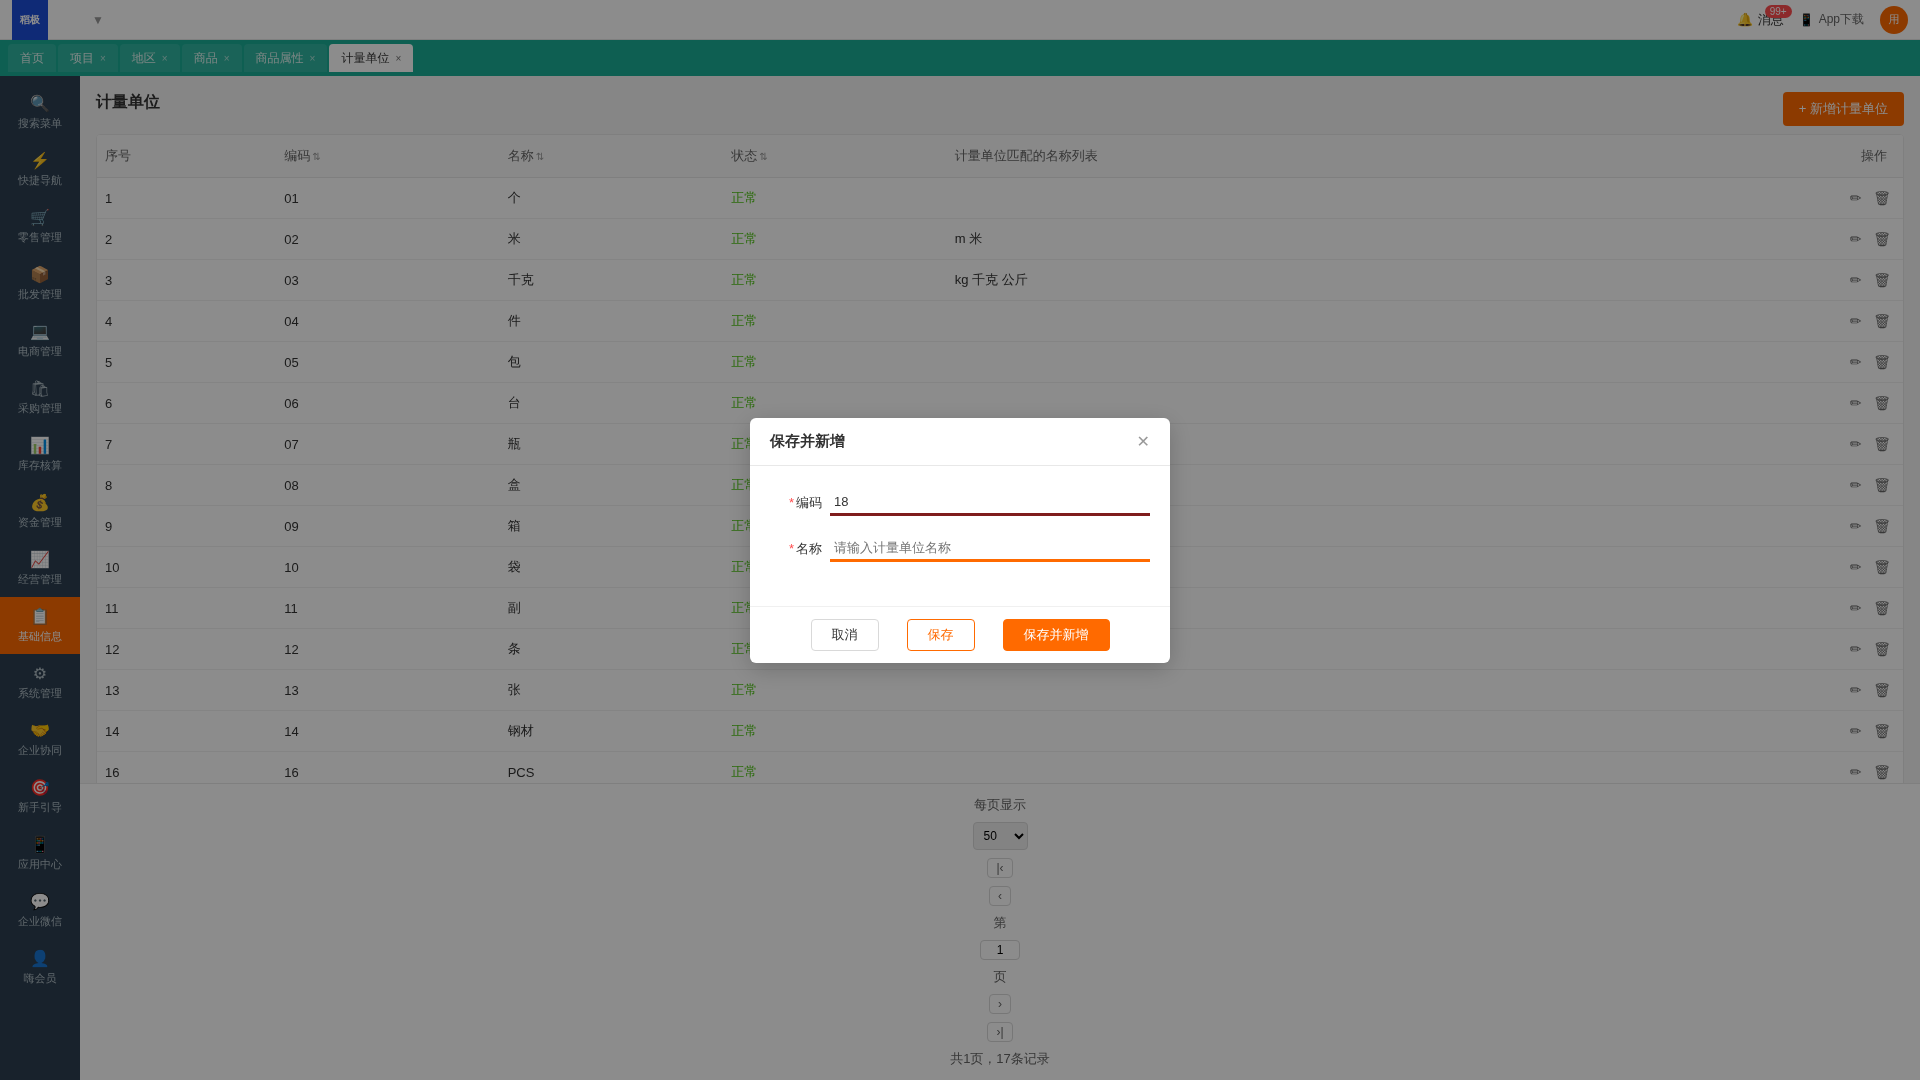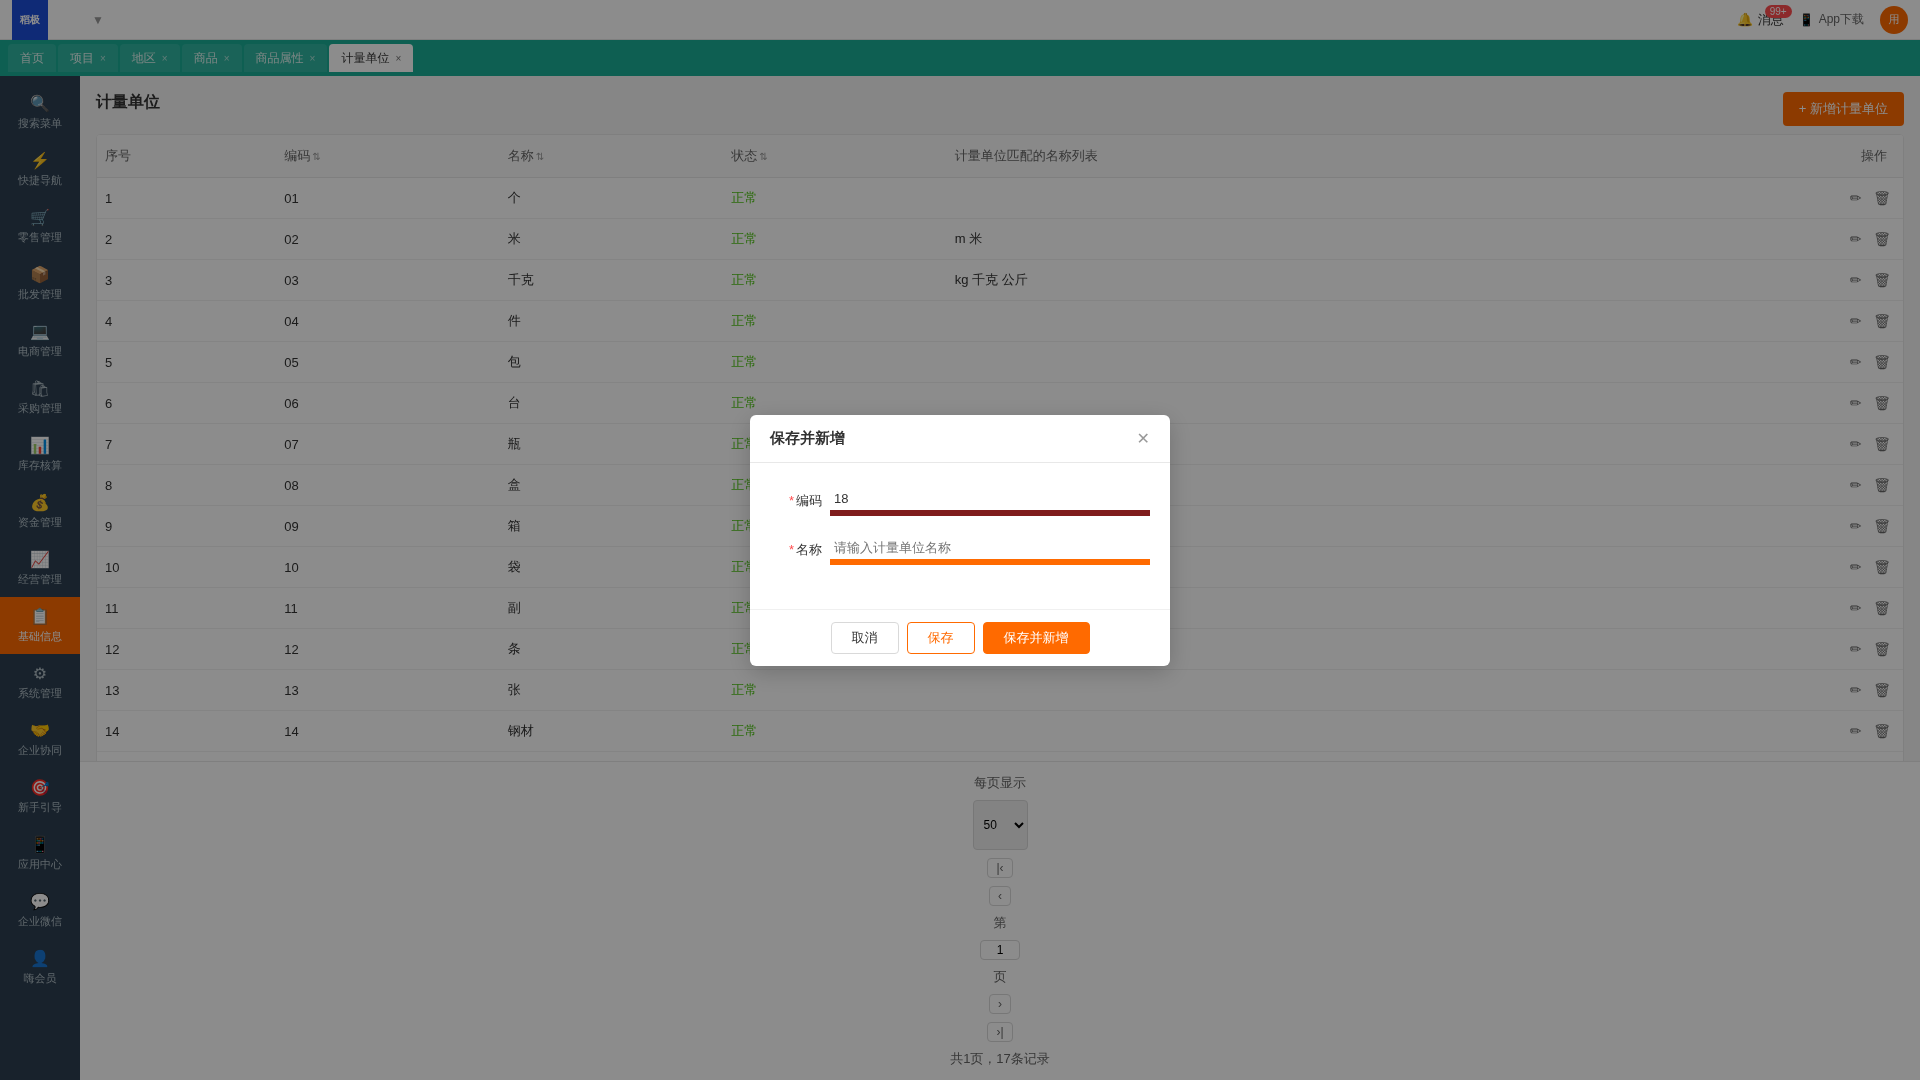--- a/index.html
+++ b/index.html
@@ -65,7 +65,7 @@
     .form-row { display: flex; align-items: center; margin-bottom: 20px; }
     .form-label { width: 60px; text-align: right; color: #333; font-size: 13px; padding-right: 8px; flex-shrink: 0; }
     .form-label.required::before { content: '*'; color: #ff4d4f; margin-right: 2px; }
-    .form-input { flex: 1; border: none; border-bottom: 6px solid #7f1d1d; padding: 4px 4px; font-size: 13px; outline: none; color: #333; }
+    .form-input { flex: 1; border: none; border-bottom: 3px solid #7f1d1d; padding: 4px 4px; font-size: 13px; outline: none; color: #333; }
     .form-input.highlighted { border-bottom-color: #ff6a00; }
     .modal-footer { padding: 12px 20px; display: flex; justify-content: center; gap: 8px; border-top: 1px solid #f0f0f0; }
     .btn-cancel { border: 1px solid #d9d9d9; background: #fff; color: #333; padding: 6px 20px; border-radius: 4px; cursor: pointer; font-size: 13px; }

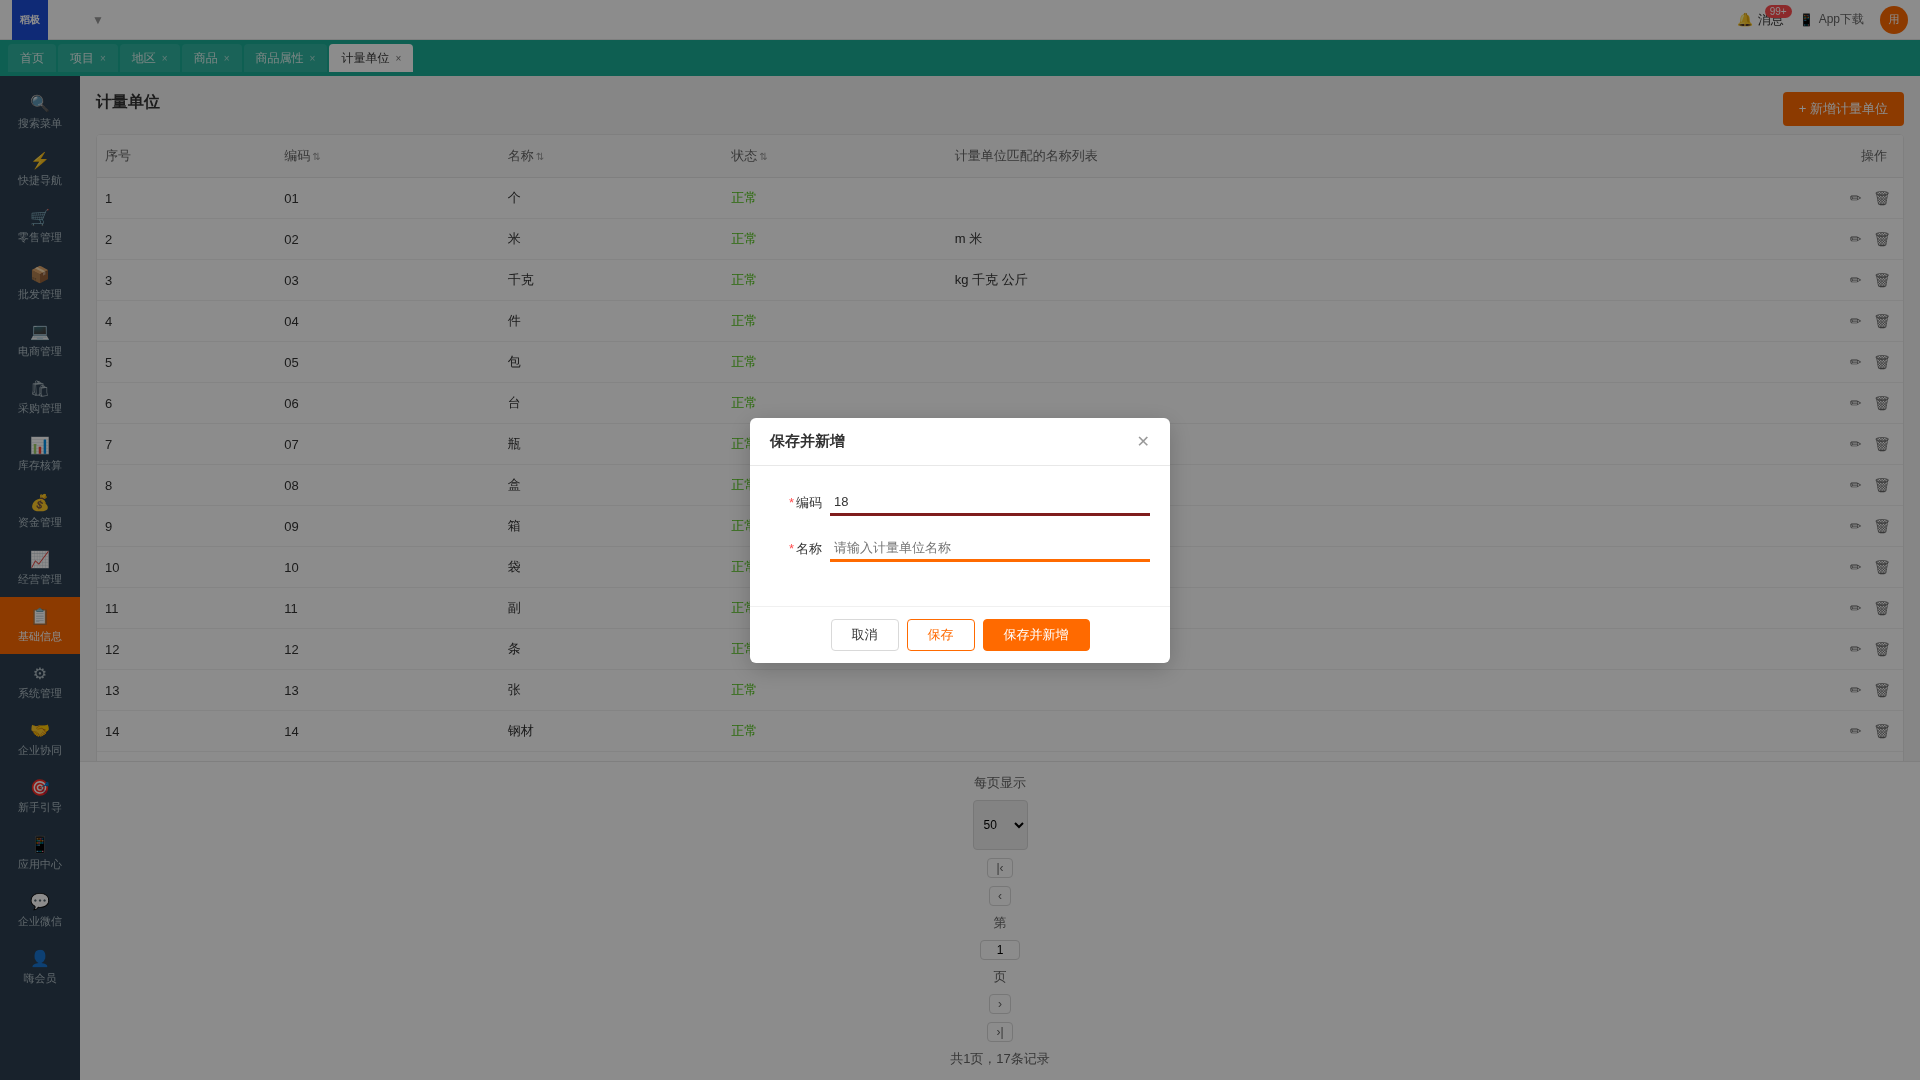--- a/index.html
+++ b/index.html
@@ -67,7 +67,7 @@
     .form-label.required::before { content: '*'; color: #ff4d4f; margin-right: 2px; }
     .form-input { flex: 1; border: none; border-bottom: 3px solid #7f1d1d; padding: 4px 4px; font-size: 13px; outline: none; color: #333; }
     .form-input.highlighted { border-bottom-color: #ff6a00; }
-    .modal-footer { padding: 12px 20px; display: flex; justify-content: center; gap: 8px; border-top: 1px solid #f0f0f0; }
+    .modal-footer { padding: 12px 20px; display: flex; justify-content: center; gap: 28px; border-top: 1px solid #f0f0f0; }
     .btn-cancel { border: 1px solid #d9d9d9; background: #fff; color: #333; padding: 6px 20px; border-radius: 4px; cursor: pointer; font-size: 13px; }
     .btn-save { background: #fff; border: 1px solid #ff6a00; color: #ff6a00; padding: 6px 20px; border-radius: 4px; cursor: pointer; font-size: 13px; }
     .btn-save-new { background: #ff6a00; border: 1px solid #ff6a00; color: #fff; padding: 6px 20px; border-radius: 4px; cursor: pointer; font-size: 13px; }

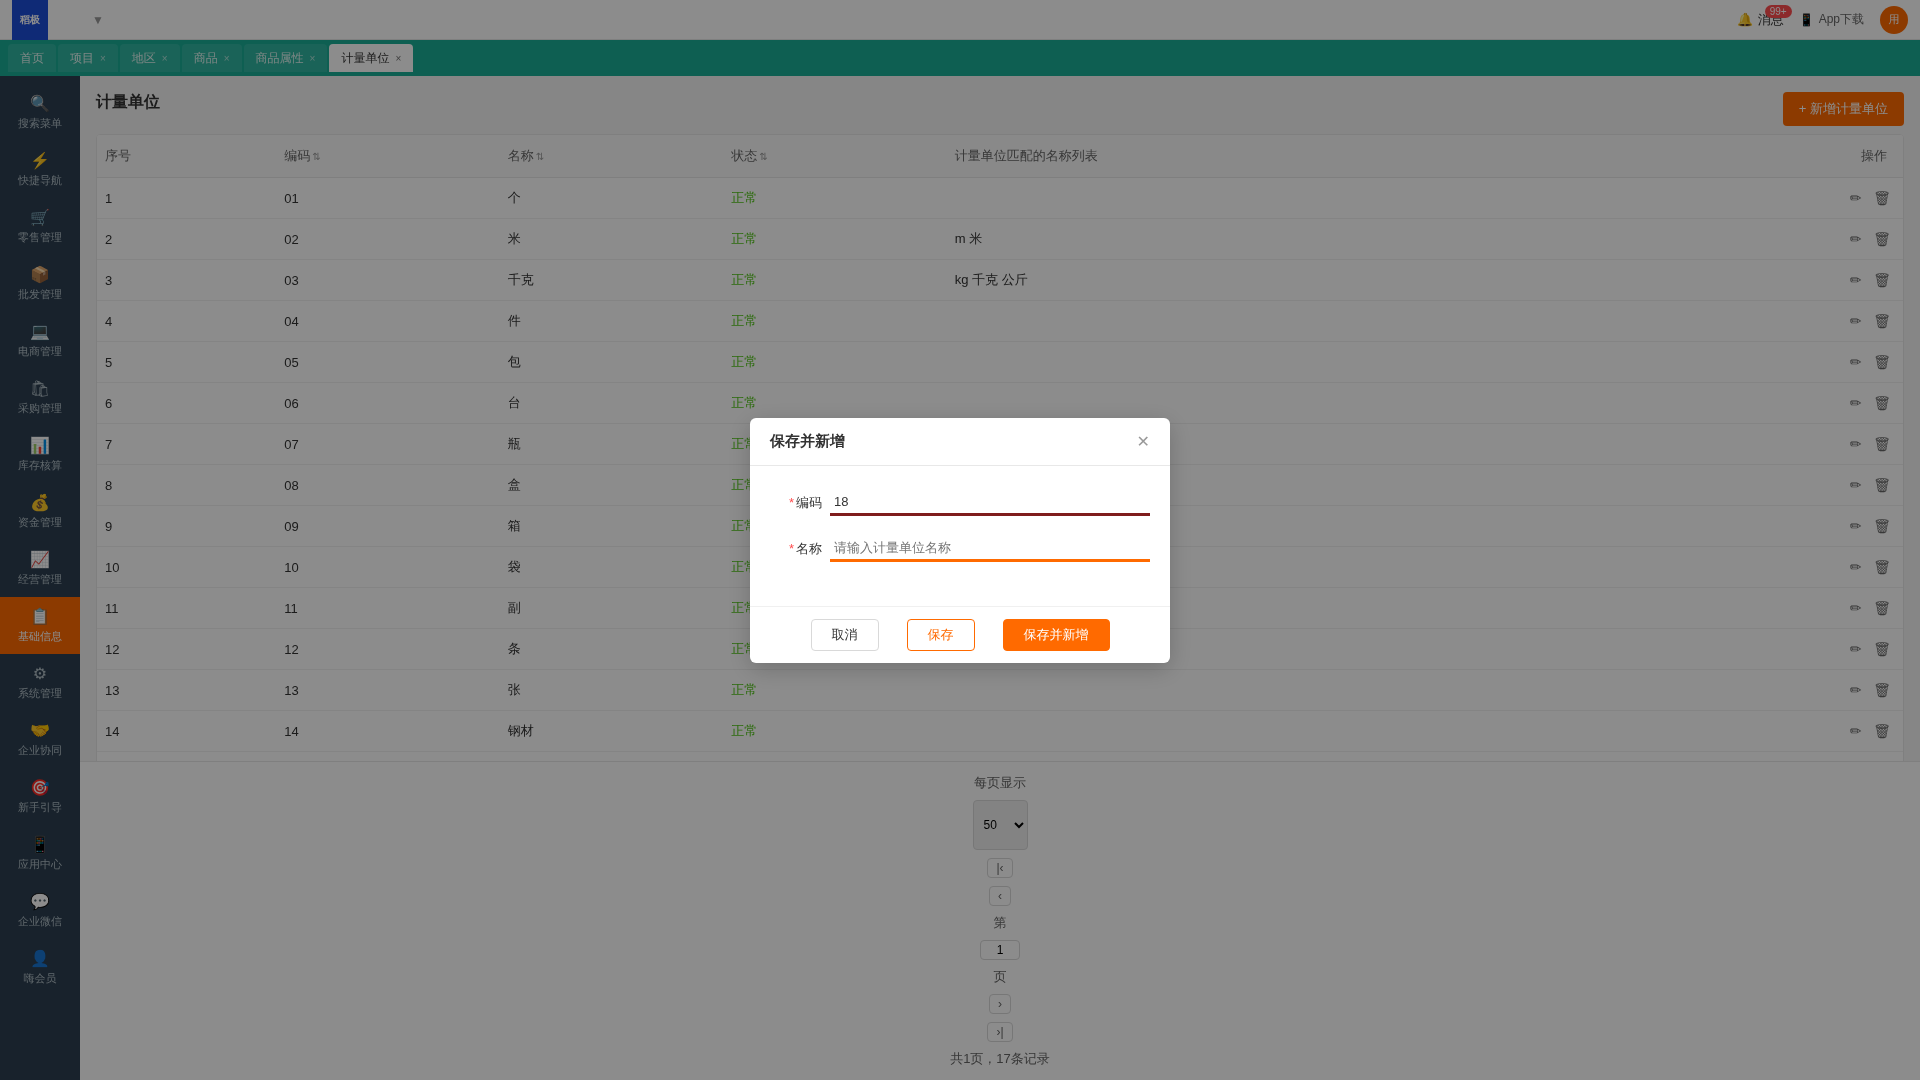--- a/index.html
+++ b/index.html
@@ -51,7 +51,7 @@
 
     
     .pagination { display: flex; align-items: center; justify-content: flex-end; padding: 12px 16px; gap: 8px; font-size: 13px; color: #666; background: #fff; border-top: 1px solid #e8e8e8; flex-direction: column; }
-    .page-size-select { border: 1px solid #d9d9d9; border-radius: 4px; padding: 16px 6px; font-size: 12px; }
+    .page-size-select { border: 1px solid #d9d9d9; border-radius: 4px; padding: 5px 6px; font-size: 12px; }
     .page-btn { border: 1px solid #d9d9d9; background: #fff; padding: 2px 8px; border-radius: 4px; cursor: pointer; font-size: 12px; color: #666; }
     .page-input { border: 1px solid #d9d9d9; border-radius: 4px; padding: 2px 6px; width: 40px; text-align: center; font-size: 12px; }
 

